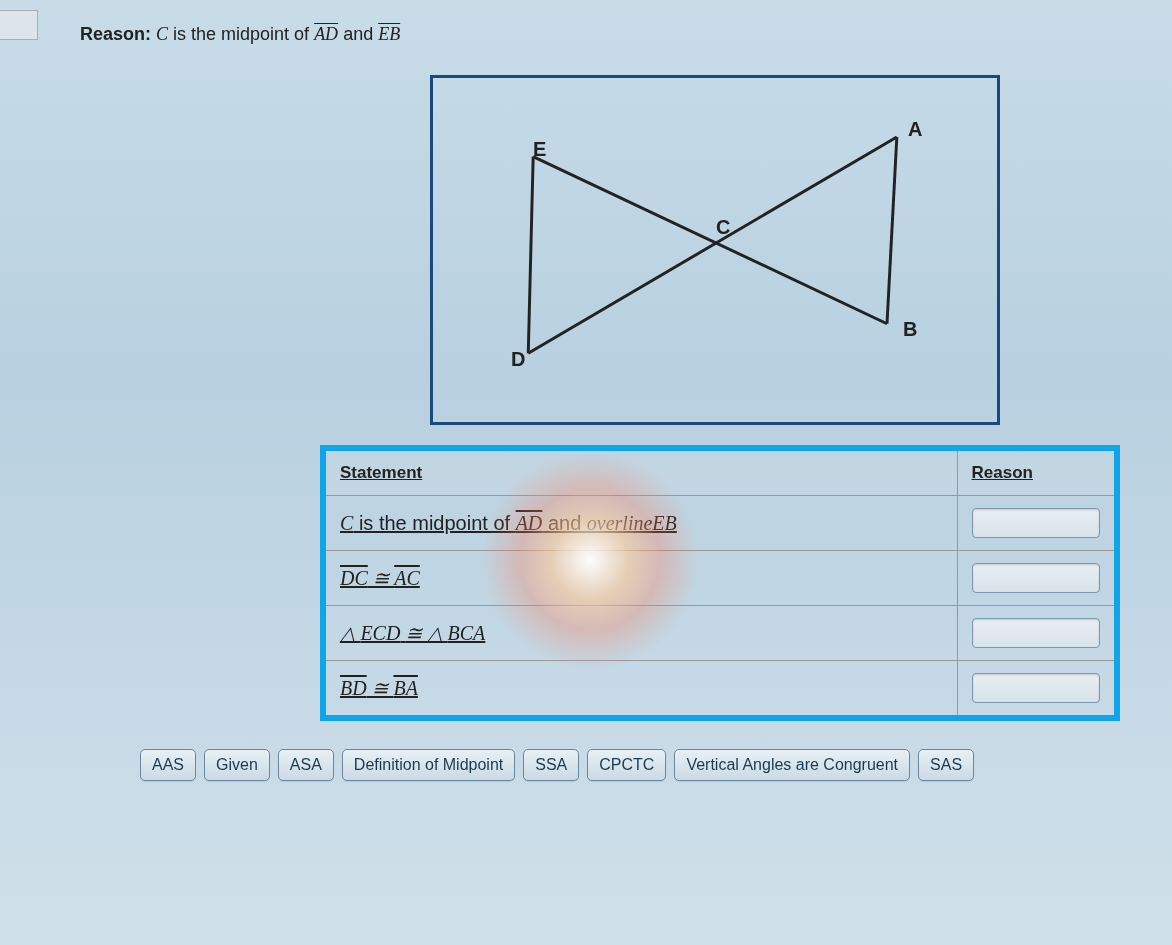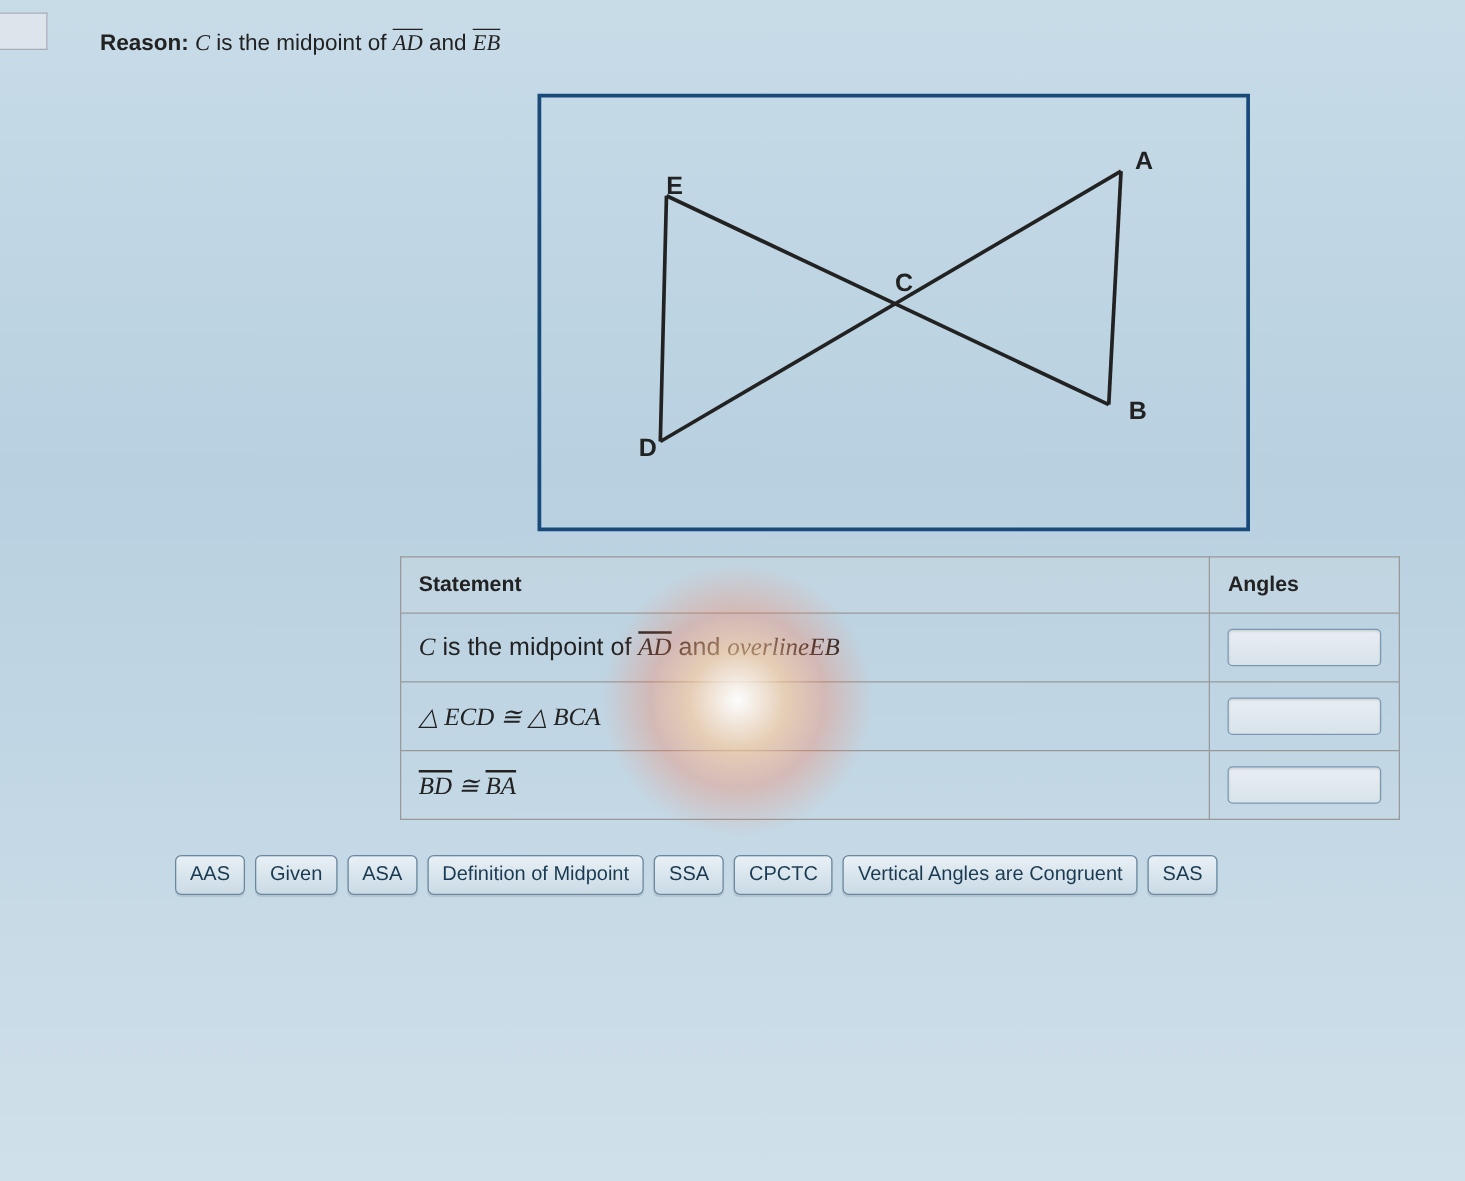--- a/index.html
+++ b/index.html
@@ -36,7 +36,7 @@
   .diagram-box svg { width: 100%; height: 100%; }
   .label { position: absolute; font-weight: bold; font-size: 20px; }
   .table-wrap { margin: 20px 0 0 240px; width: 800px; }
-  table { border-collapse: collapse; width: 100%; border: 1px solid #0ea5e9; }
+  table { border-collapse: collapse; width: 100%; border: 6px solid #0ea5e9; text-decoration: underline; }
   th, td { border: 1px solid #999; padding: 12px 14px; font-size: 18px; text-align: left; vertical-align: middle; }
   th { background: rgba(200,215,225,0.5); font-weight: bold; font-size: 17px; }
   td { height: 50px; }

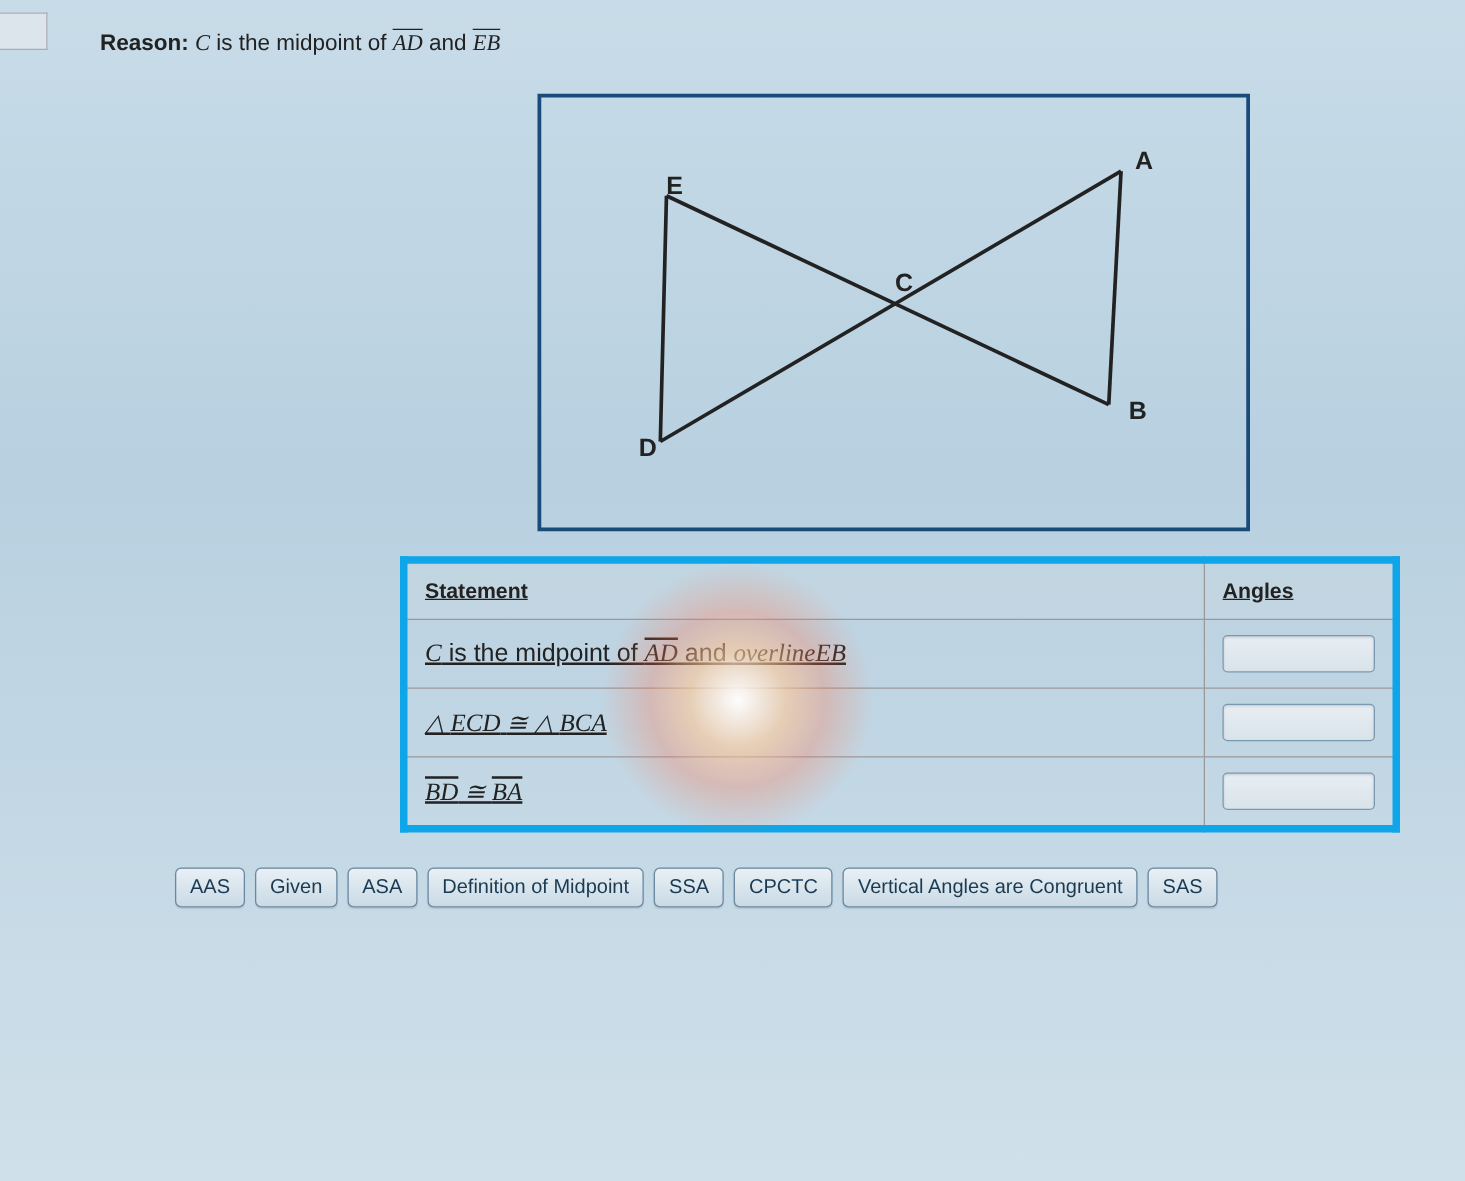--- a/index.html
+++ b/index.html
@@ -107,7 +107,7 @@
       <tbody>
           <tr>
         <th>Statement</th>
-        <th>Angles</th>
+        <th>Reason</th>
       </tr>
       <tr>
         <td class="math">

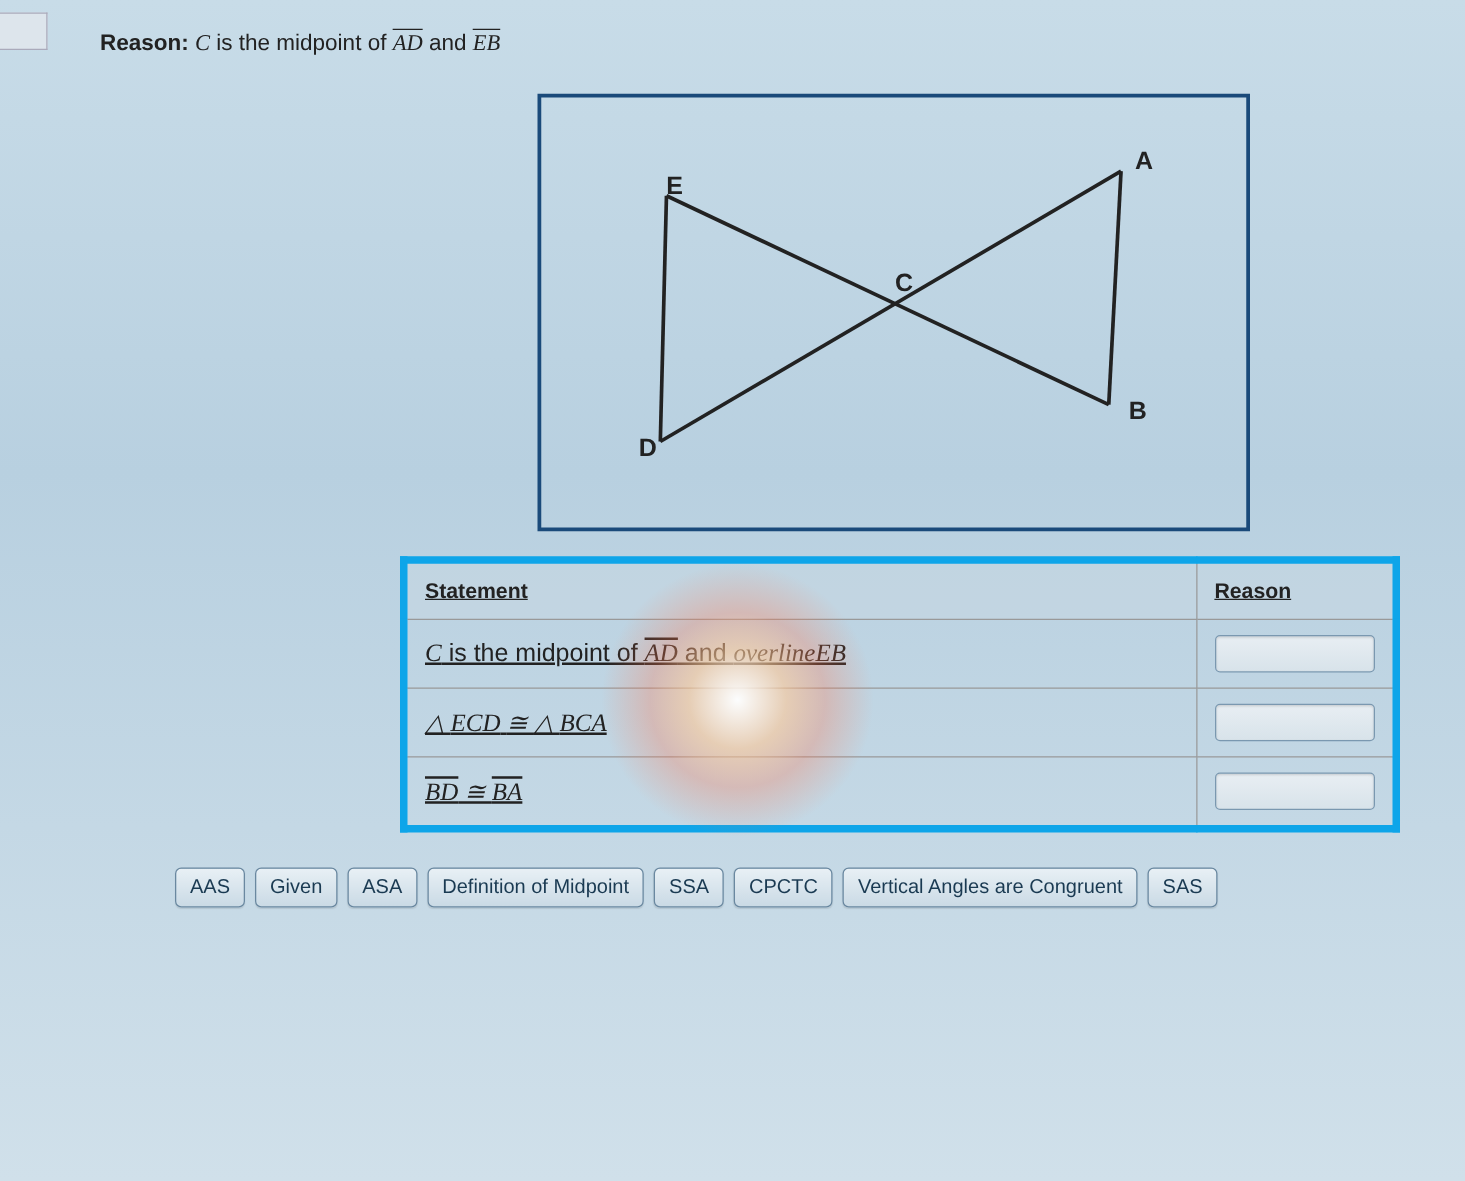--- a/index.html
+++ b/index.html
@@ -119,6 +119,14 @@
       </tr>
       <tr>
         <td class="math">
+          <span class="ovl">DC</span><span> ≅ </span><span class="ovl">AC</span>
+        </td>
+        <td>
+              <div class="reason-input"></div>
+            </td>
+      </tr>
+      <tr>
+        <td class="math">
           <span>△ </span><span>ECD</span> <span> ≅ </span><span>△ </span><span>BCA</span>
         </td>
         <td>

